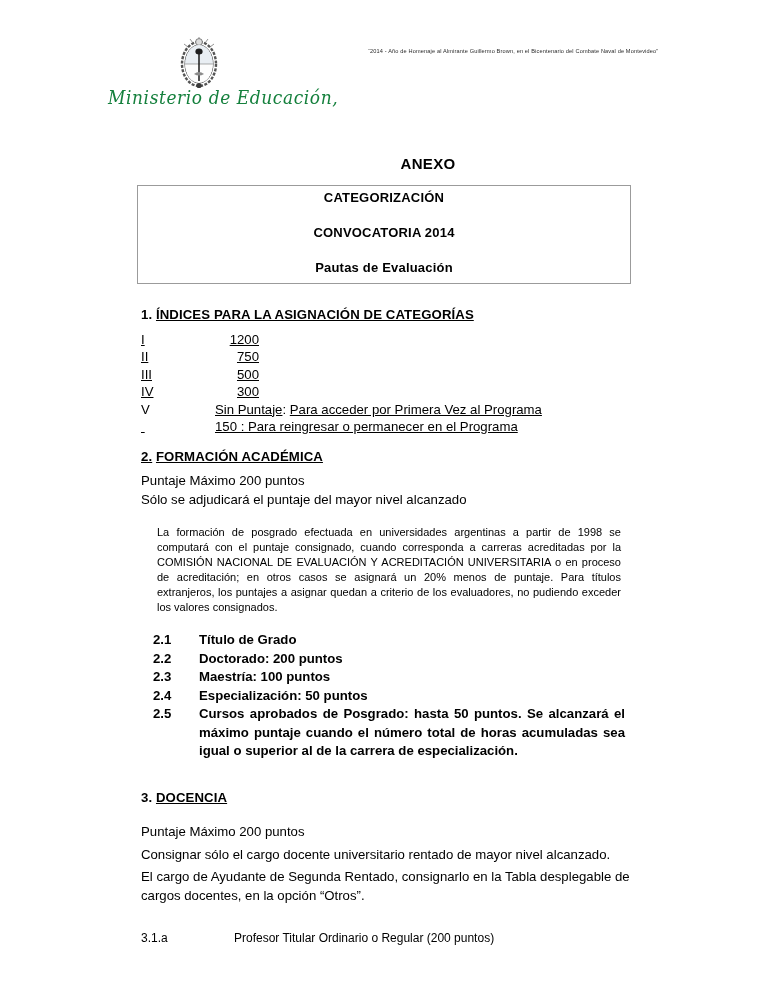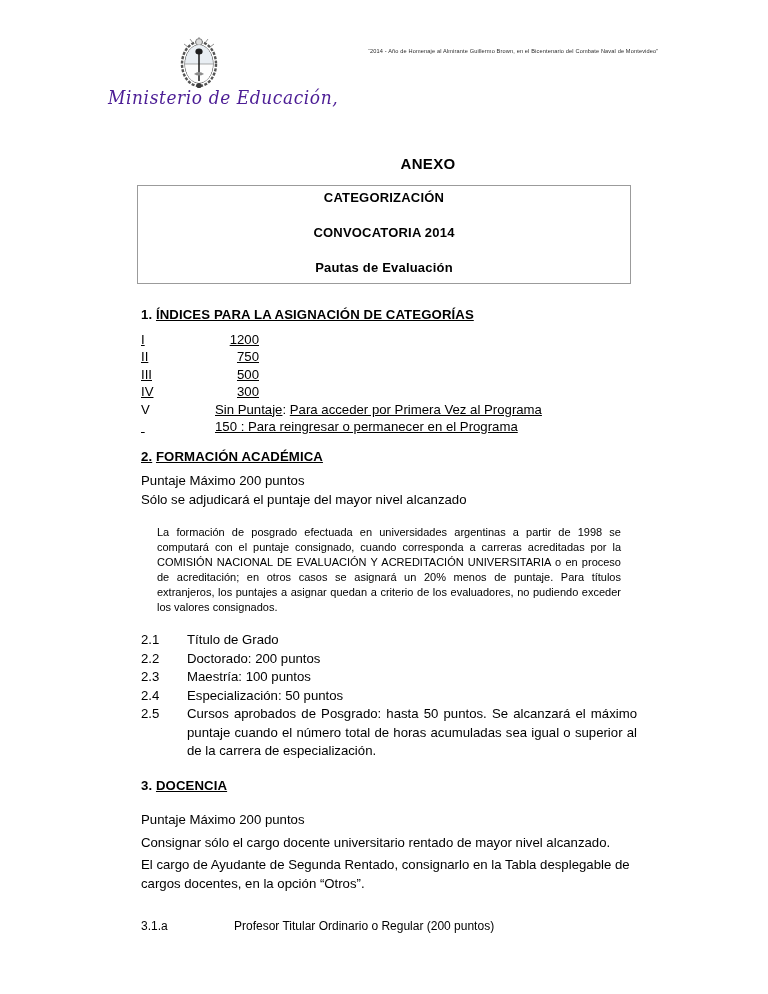--- a/index.html
+++ b/index.html
@@ -49,7 +49,7 @@
     font-style: italic;
     font-size: 17px;
     letter-spacing: 0.6px;
-    color: #4c1d95;
+    color: #15803d;
     white-space: nowrap;
     transform: scaleY(1.05);
   }

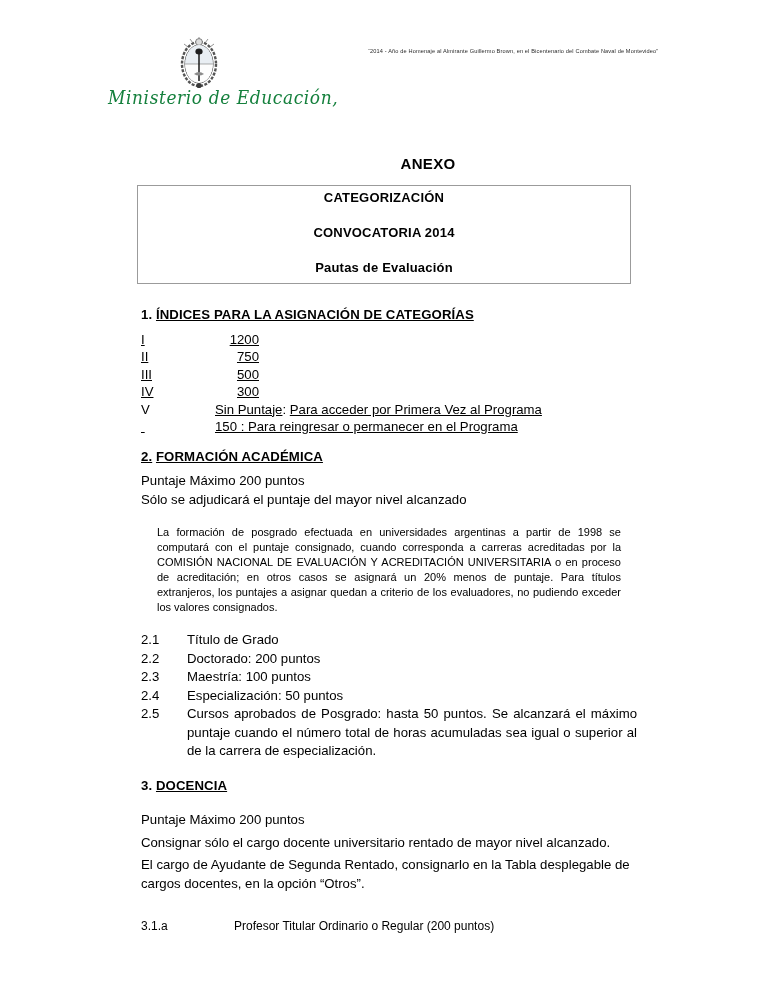--- a/index.html
+++ b/index.html
@@ -159,7 +159,7 @@
   }
 
   
-  .numlist { margin: 0; }
+  .numlist { margin: 12px; font-weight: bold; }
   .numrow {
     display: flex;
     align-items: flex-start;

